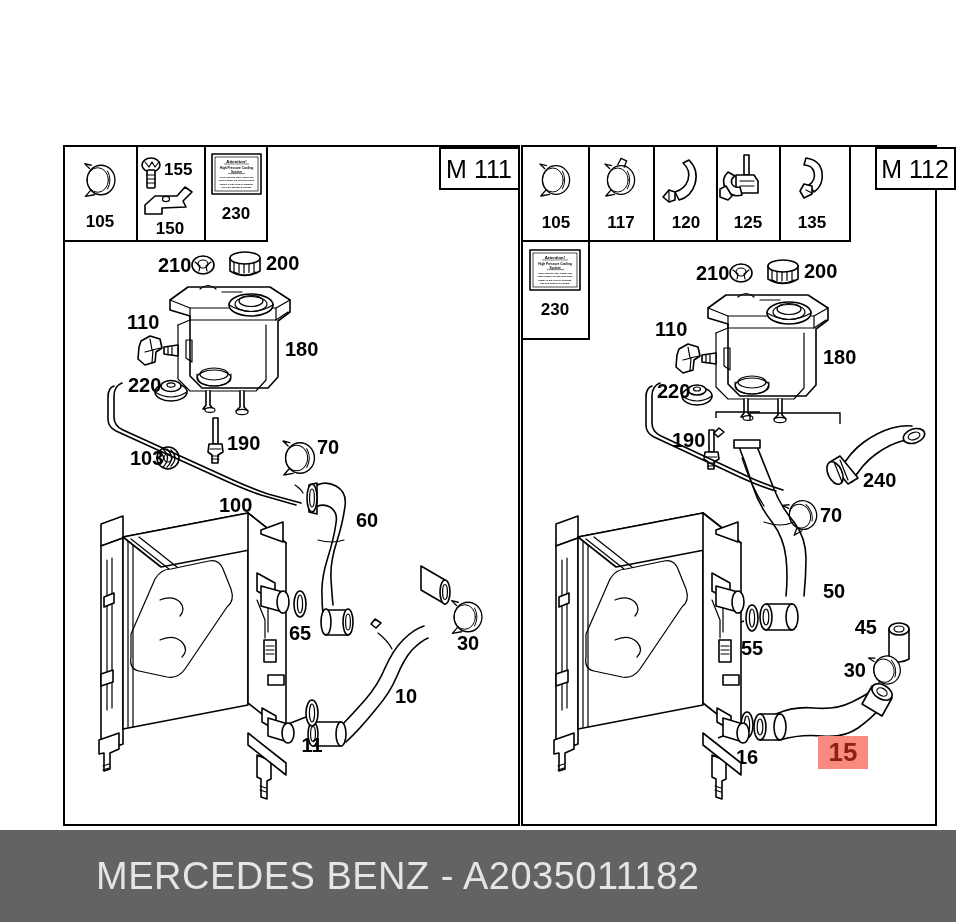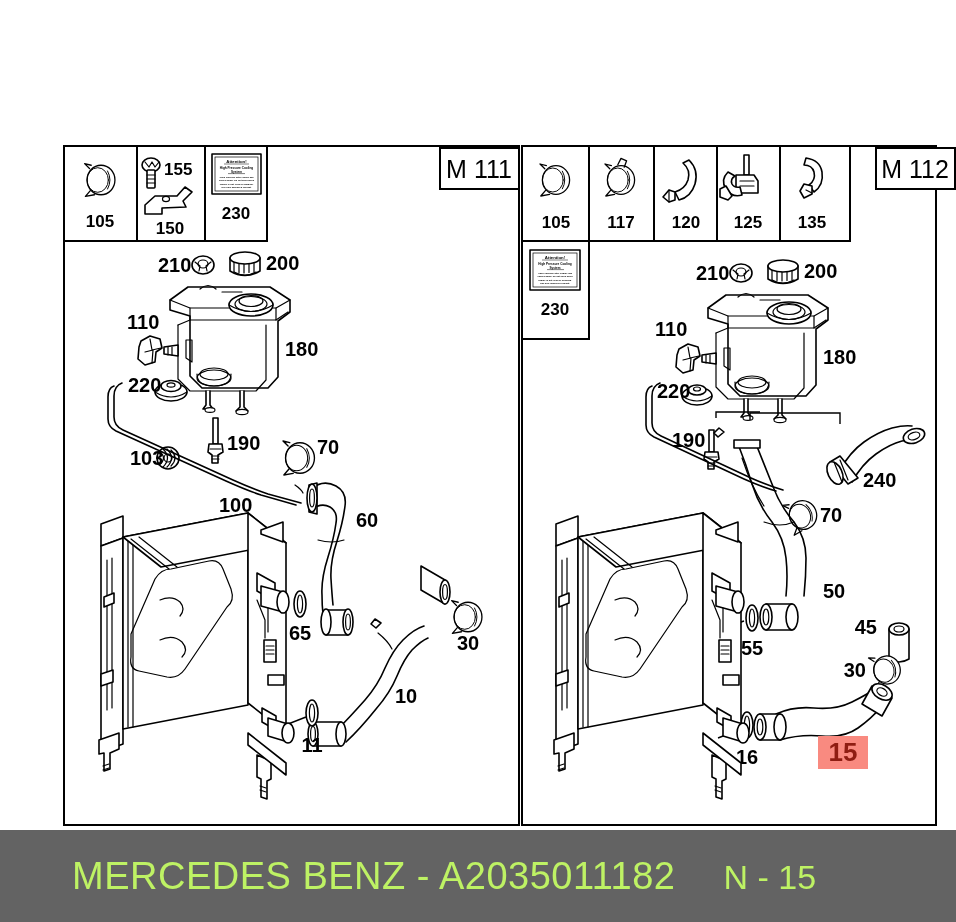--- a/index.html
+++ b/index.html
@@ -46,8 +46,8 @@
   .footer-inner {
     display: flex;
     align-items: baseline;
-    margin-left: 72px;
-    color: #bef264;
+    margin-left: 96px;
+    color: #e5e5e5;
     white-space: nowrap;
   }
   .footer-title {

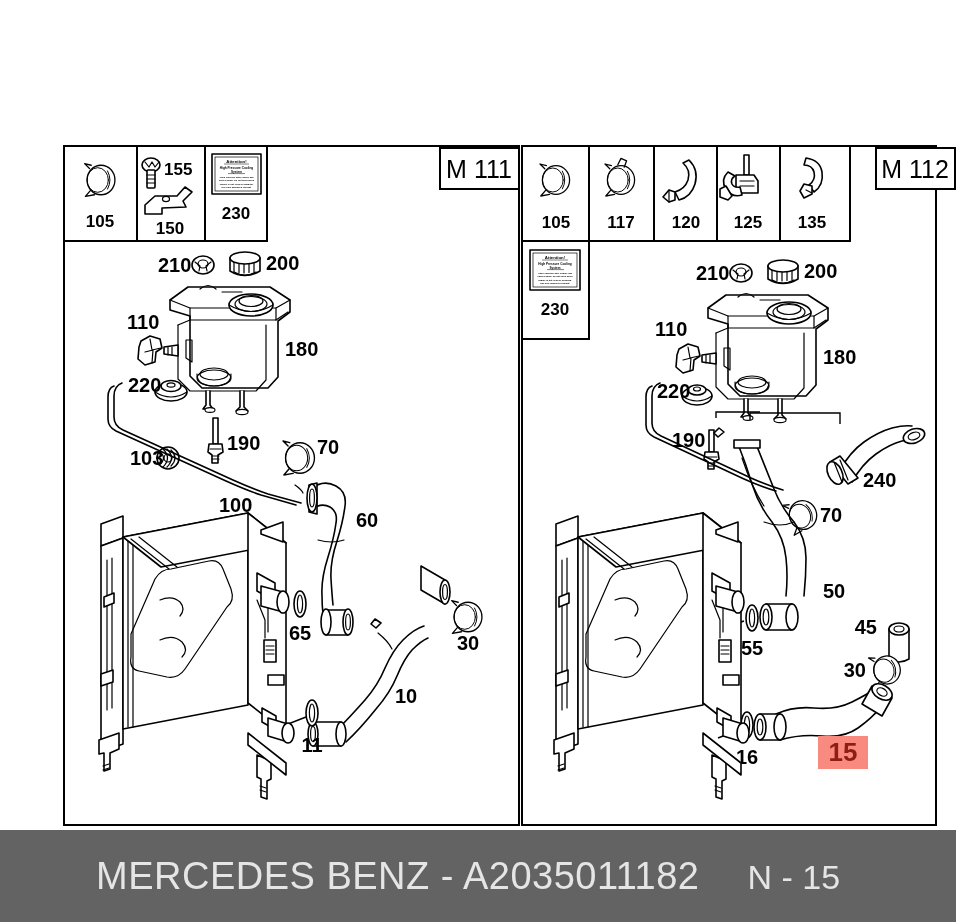--- a/index.html
+++ b/index.html
@@ -585,7 +585,6 @@
   <div class="footer">
     <div class="footer-inner">
       <span class="footer-title">MERCEDES BENZ - A2035011182</span>
-      <span class="footer-page">N - 15</span>
     </div>
   </div>
 

